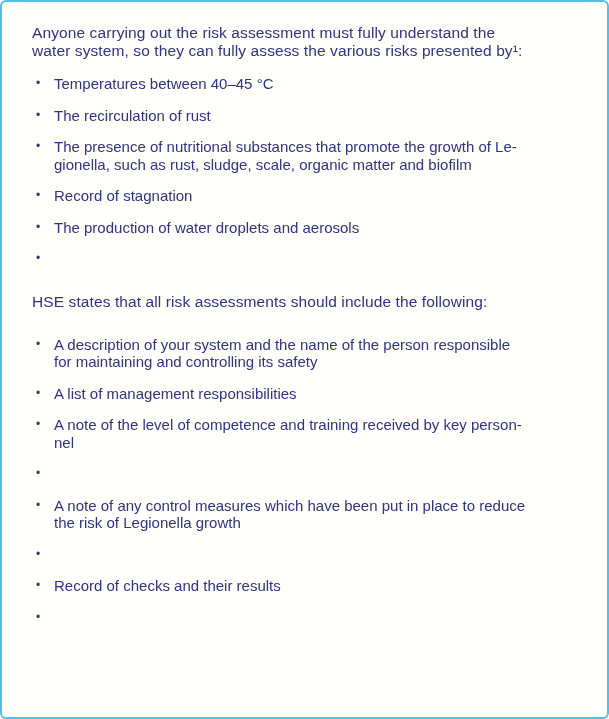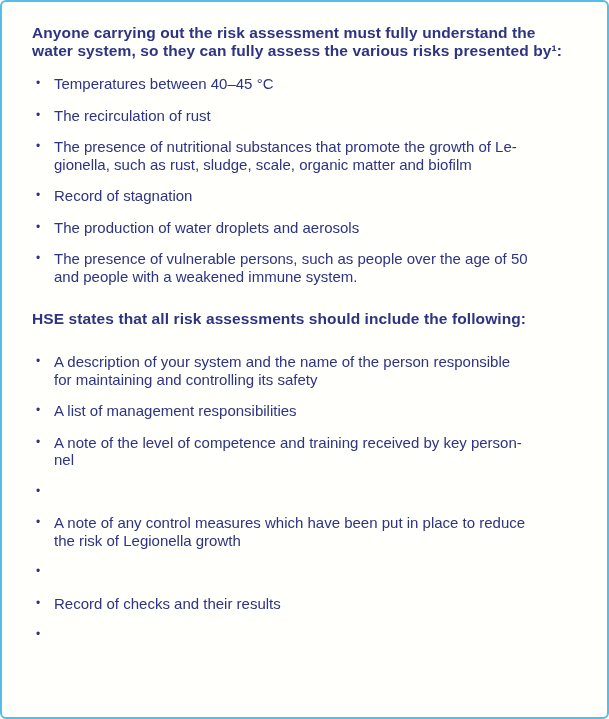--- a/index.html
+++ b/index.html
@@ -26,7 +26,7 @@
   }
   .heading {
     font-size: 15.5px;
-    font-weight: bold;
+    font-weight: normal;
     line-height: 18px;
     margin: 0 0 15px 0;
     white-space: pre-line;

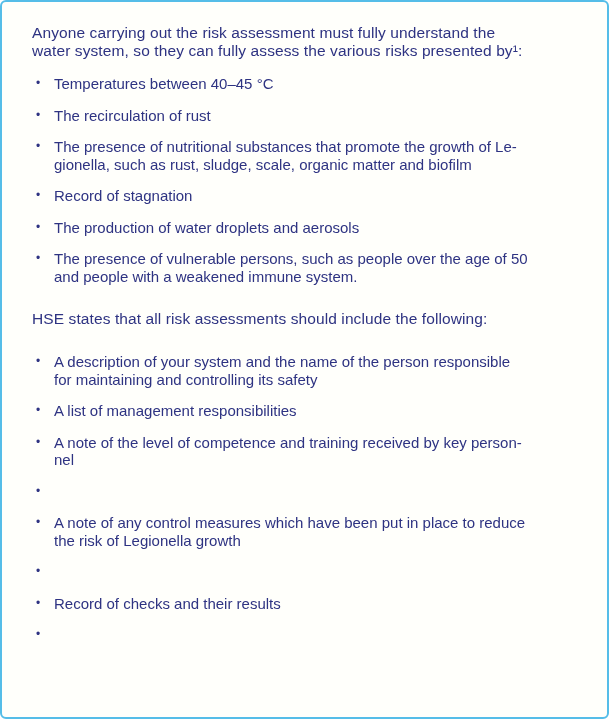--- a/index.html
+++ b/index.html
@@ -96,8 +96,6 @@
 
   <li class="bullet-item">
     <span class="marker">•</span>
-    <span class="bullet-text">The presence of vulnerable persons, such as people over the age of 50
-and people with a weakened immune system.</span>
   </li>
 </ul>
   </section>

